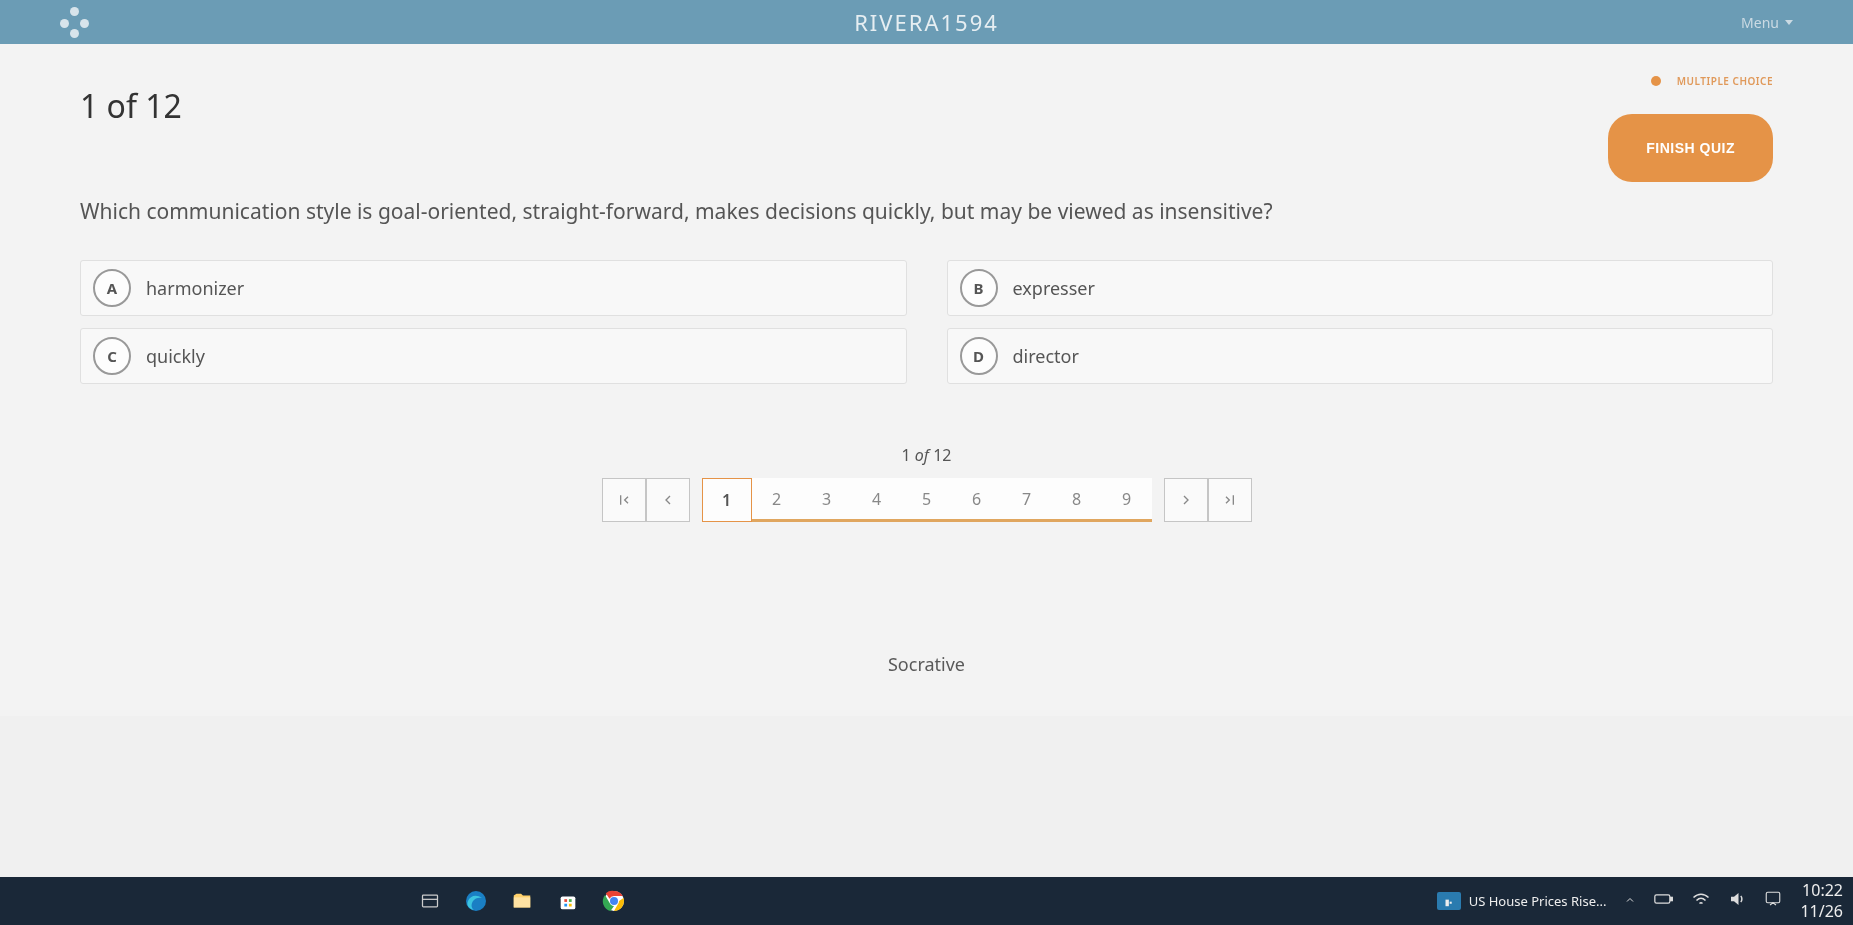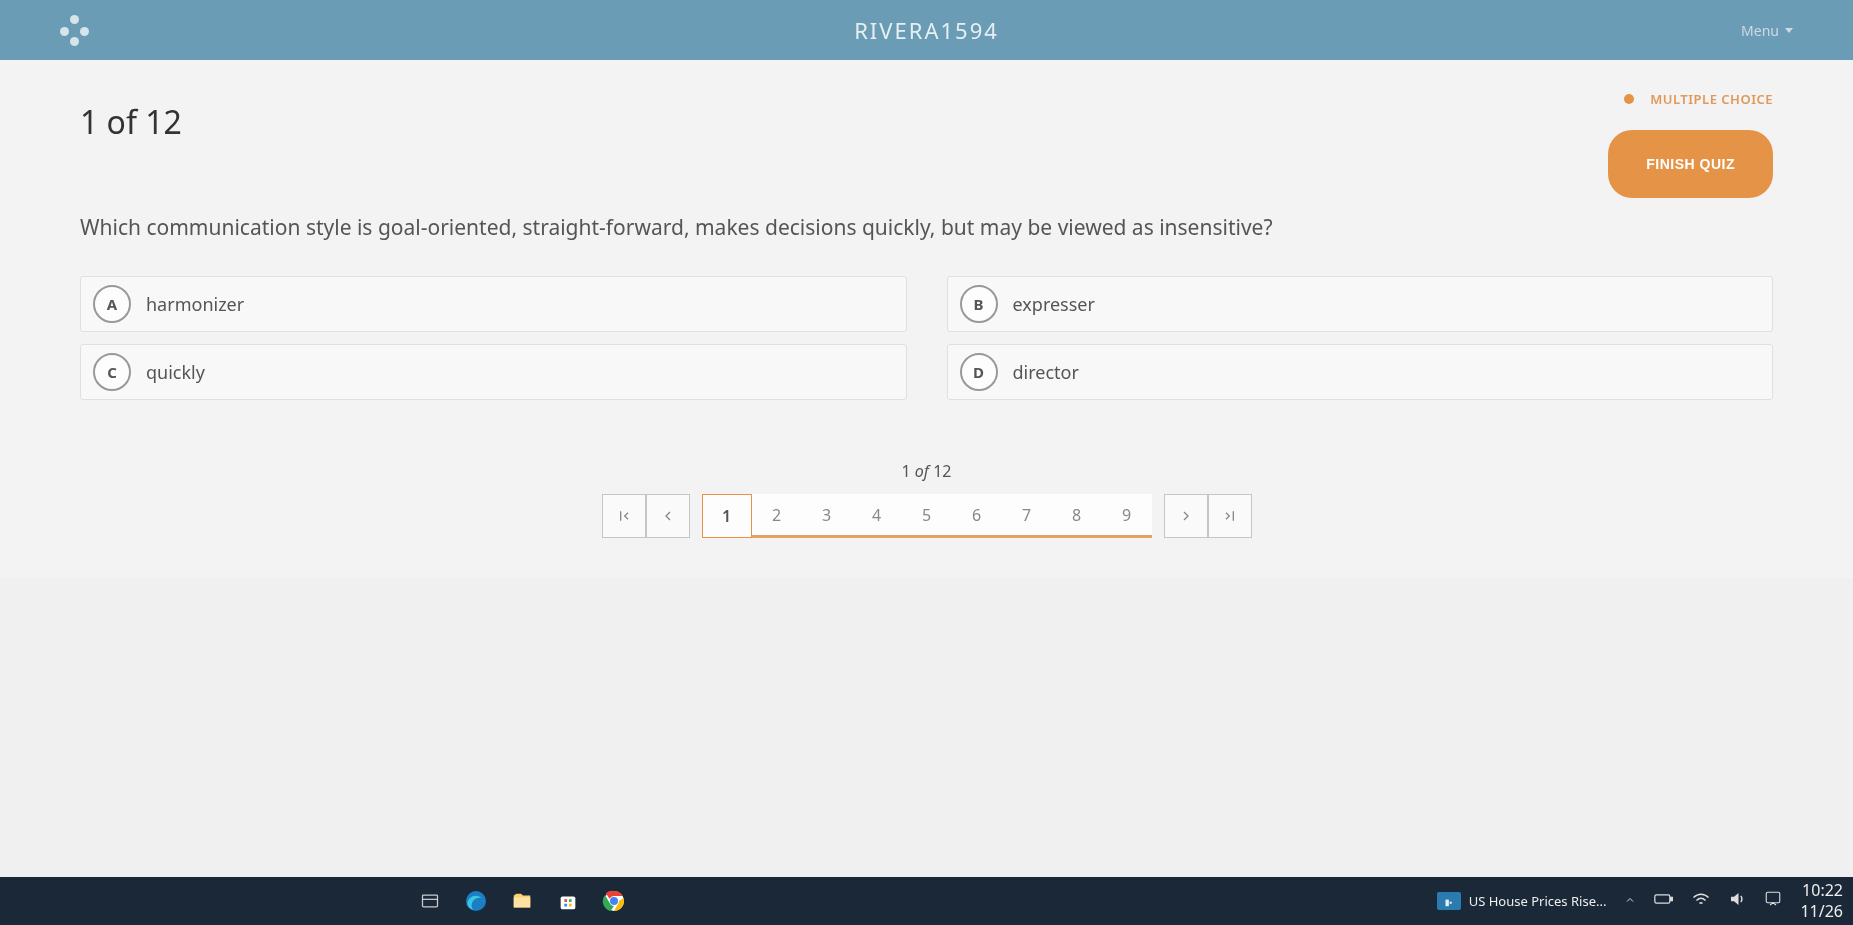--- a/index.html
+++ b/index.html
@@ -13,7 +13,7 @@
     }
     .app-header {
       background: #6b9cb5;
-      height: 60px;
+      height: 44px;
       display: flex;
       align-items: center;
       padding: 0 60px;

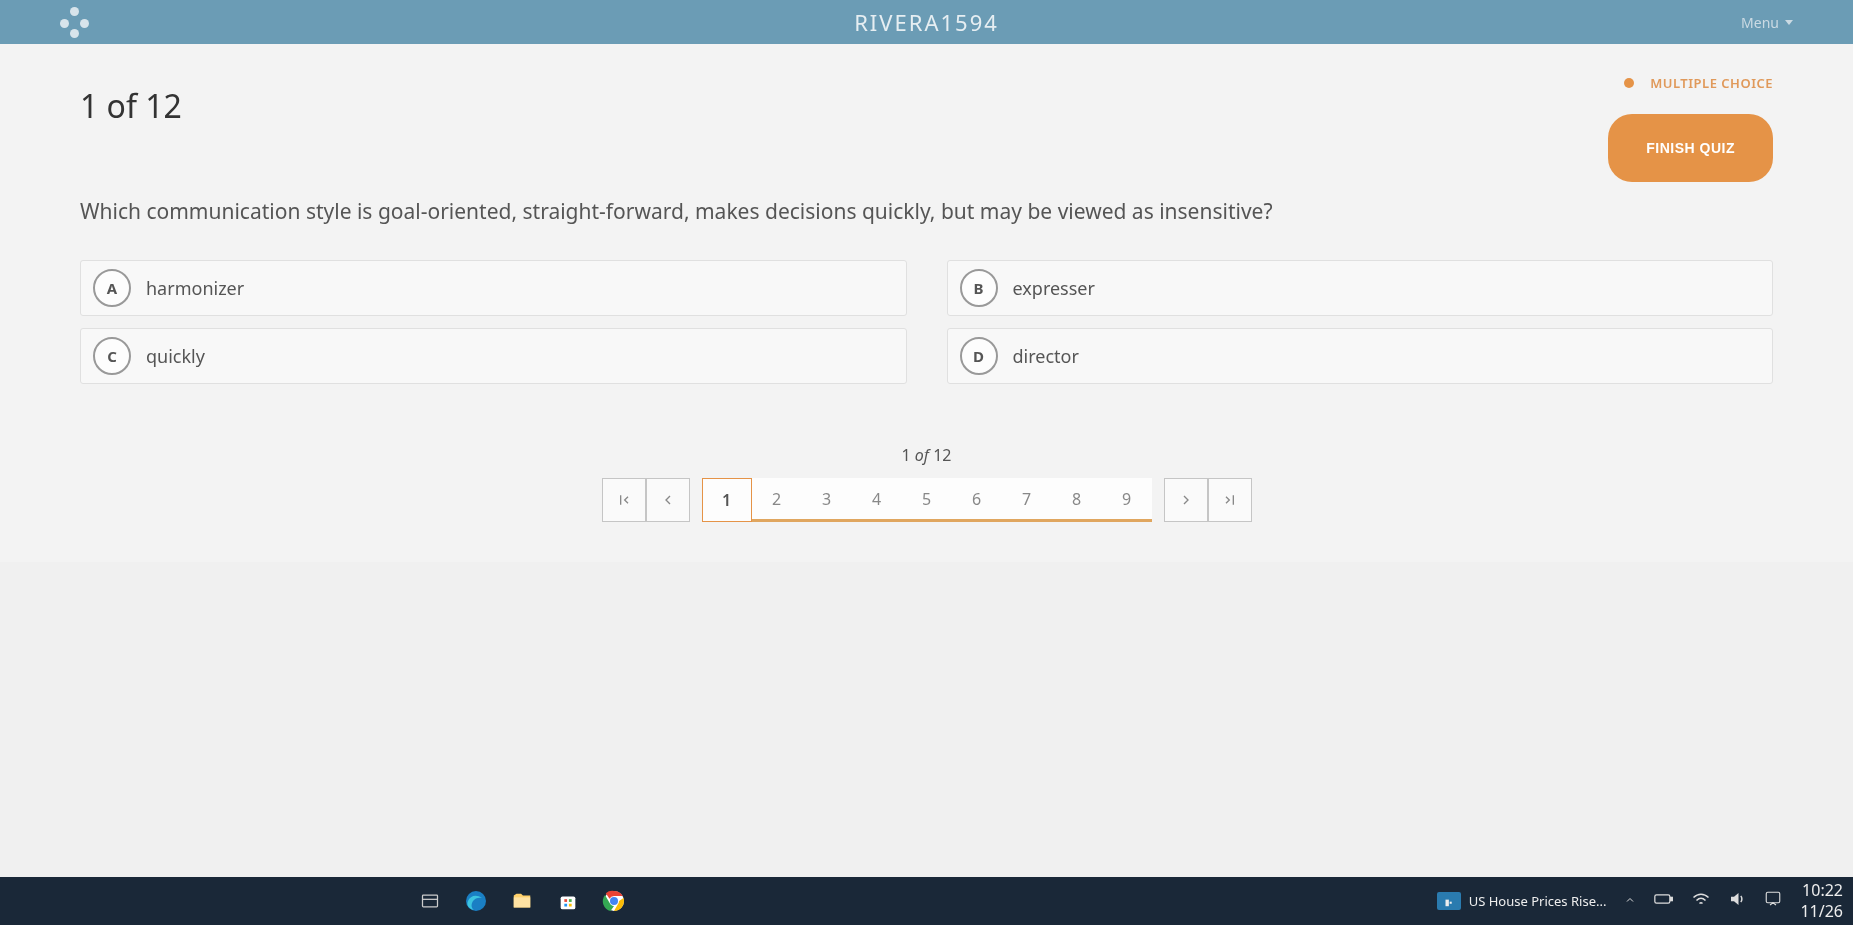--- a/index.html
+++ b/index.html
@@ -69,7 +69,7 @@
       right: 80px;
       top: 30px;
       color: #e0995a;
-      font-size: 13px;
+      font-size: 10px;
       font-weight: 600;
       letter-spacing: 0.5px;
       display: flex;

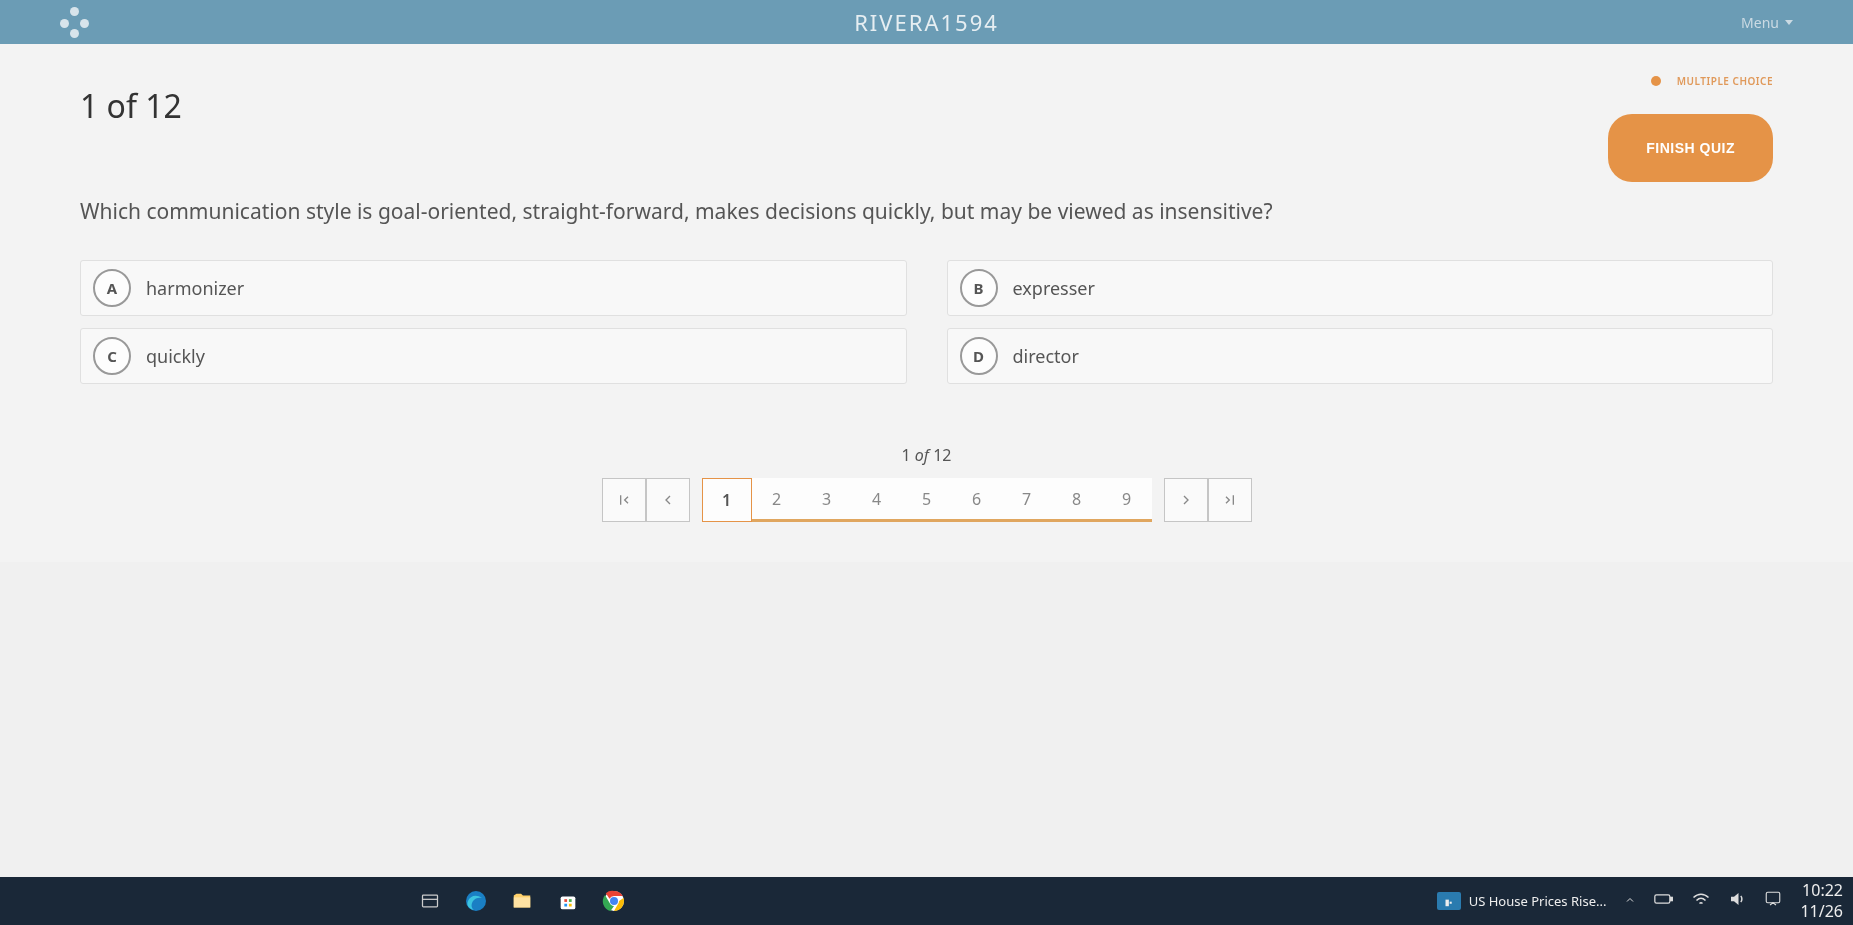--- a/index.html
+++ b/index.html
@@ -341,6 +341,7 @@
     </div>
   </div>
 
+  <div class="footer-text">Socrative</div>
 </div>
 
 <div class="taskbar">

